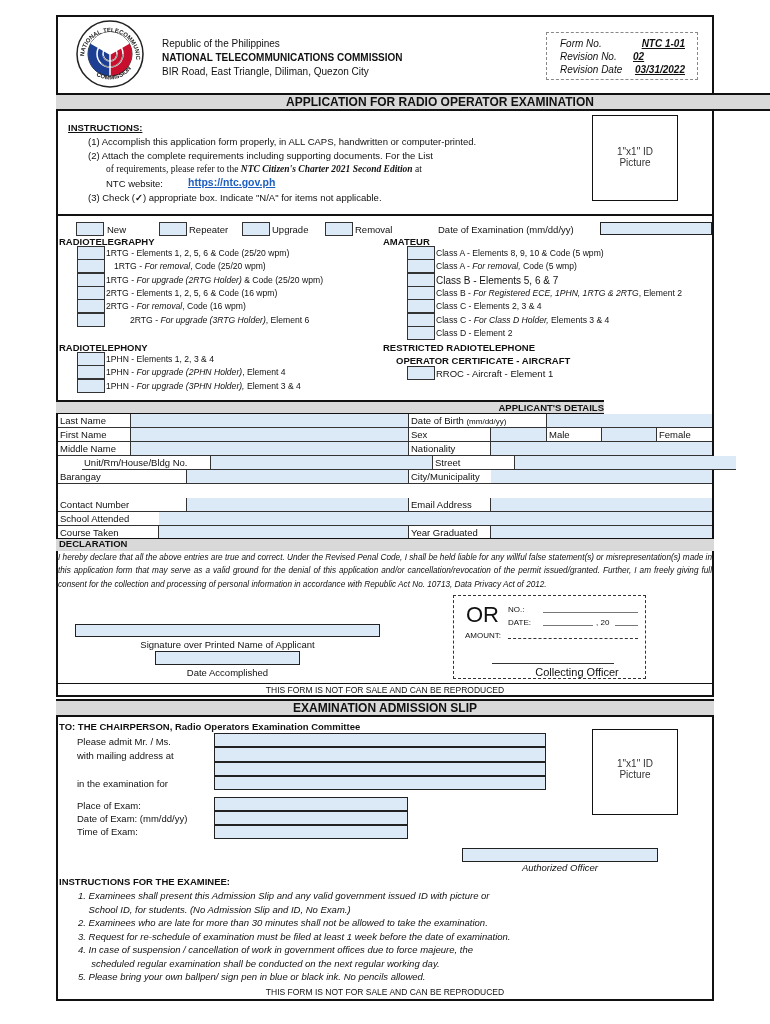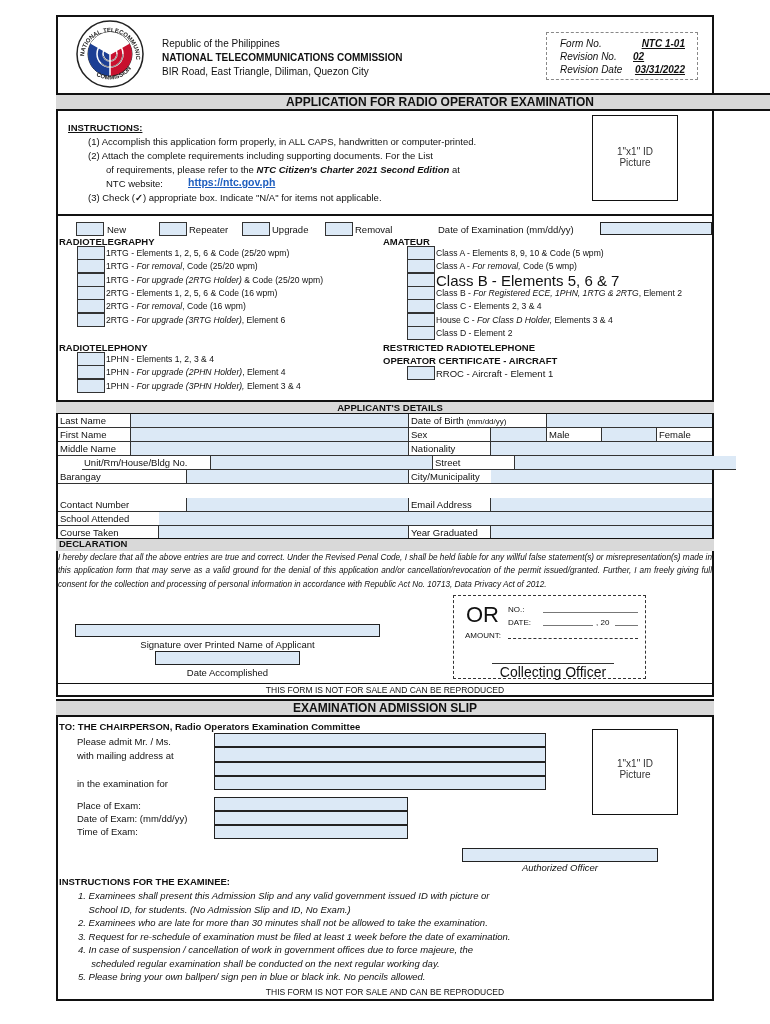--- a/index.html
+++ b/index.html
@@ -60,7 +60,7 @@
 <div class="t b" style="left:68px;top:122px;text-decoration:underline;">INSTRUCTIONS:</div>
 <div class="t" style="left:88px;top:136px;">(1) Accomplish this application form properly, in ALL CAPS, handwritten or computer-printed.</div>
 <div class="t" style="left:88px;top:150px;">(2)  Attach the complete requirements including supporting documents. For the List</div>
-<div class="t" style="left:106px;top:164px;"><span>of requirements, please refer to the </span><span class="b i">NTC Citizen's Charter 2021 Second Edition</span><span> at</span></div>
+<div class="t" style="left:106px;top:164px;font-family:Liberation Serif, serif;"><span>of requirements, please refer to the </span><span class="b i">NTC Citizen's Charter 2021 Second Edition</span><span> at</span></div>
 <div class="t" style="left:106px;top:178px;">NTC website:</div>
 <a class="t b" style="left:188px;top:177px;color:#1f5fbf;text-decoration:underline;font-size:10.5px;">https://ntc.gov.ph</a>
 <div class="t" style="left:88px;top:192px;"><span>(3) Check (</span><span style="font-weight:bold;">✓</span><span>) appropriate box. Indicate "N/A" for items not applicable.</span></div>

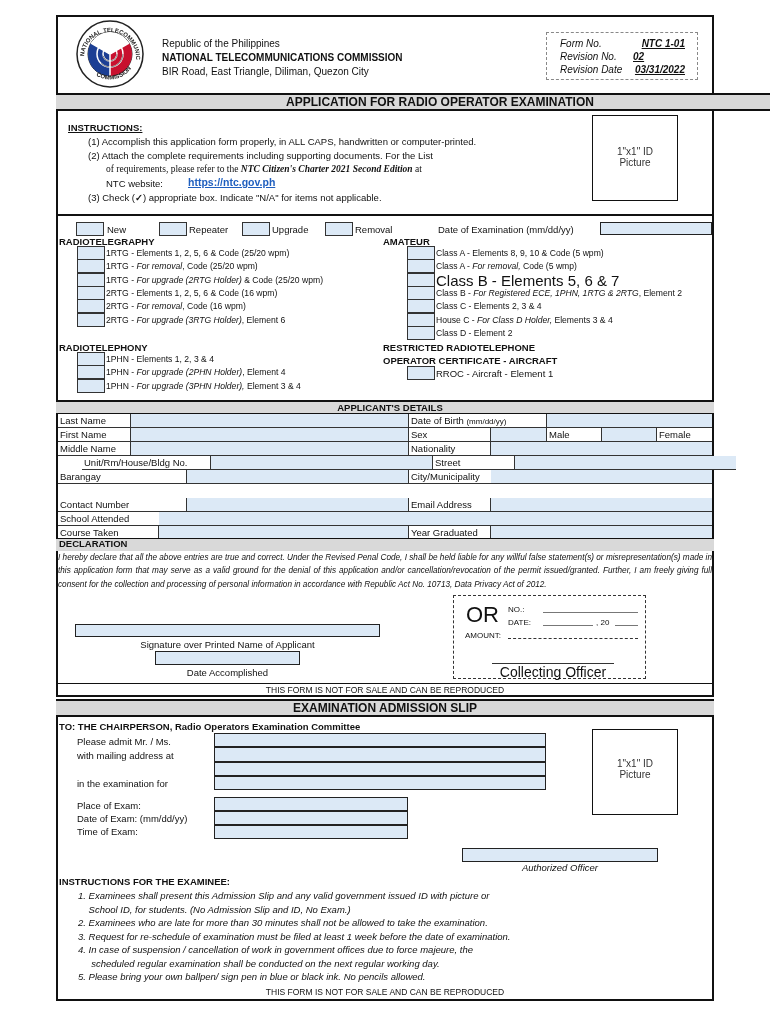--- a/index.html
+++ b/index.html
@@ -86,7 +86,7 @@
     <div class="cb" style="left: 77px; top: 246px;"></div>
     <div class="t" style="left: 106px; top: 248px; font-size: 8.6px;"><span>1RTG - Elements 1, 2, 5, 6 &amp; Code (25/20 wpm)</span><span class="i"></span><span></span></div>
     <div class="cb" style="left: 77px; top: 259.3px;"></div>
-    <div class="t" style="left: 106px; top: 261.3px; font-size: 8.6px;"><span>1RTG - </span><span class="i">For removal</span><span>, Code (25/20 wpm)</span></div>
+    <div class="t" style="left: 106px; top: 261.3px; font-size: 8.6px; padding-left: 8px;"><span>1RTG - </span><span class="i">For removal</span><span>, Code (25/20 wpm)</span></div>
     <div class="cb" style="left: 77px; top: 272.6px;"></div>
     <div class="t" style="left: 106px; top: 274.6px; font-size: 8.6px;"><span>1RTG - </span><span class="i">For upgrade (2RTG Holder)</span><span> &amp; Code (25/20 wpm)</span></div>
     <div class="cb" style="left: 77px; top: 285.9px;"></div>

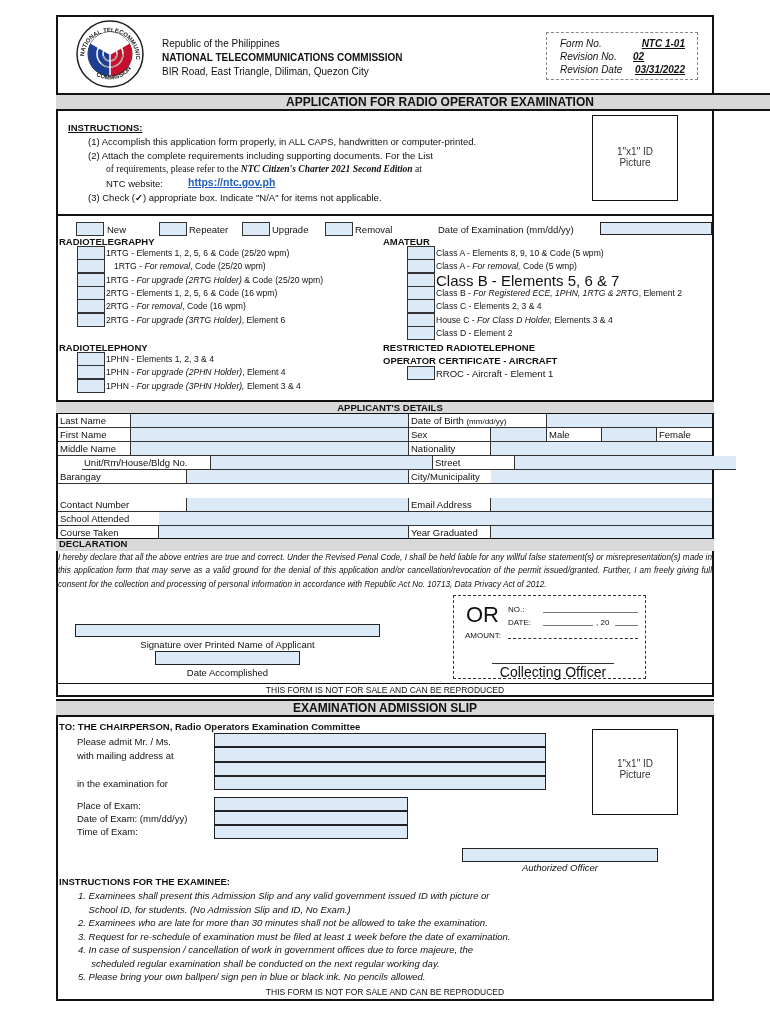--- a/index.html
+++ b/index.html
@@ -103,7 +103,7 @@
     <div class="cb" style="left: 407px; top: 259.3px;"></div>
     <div class="t" style="left: 436px; top: 261.3px; font-size: 8.6px;"><span>Class A - </span><span class="i">For removal,</span><span>  Code (5 wmp)</span></div>
     <div class="cb" style="left: 407px; top: 272.6px;"></div>
-    <div class="t" style="left: 436px; top: 274.6px; font-size: 15px;"><span>Class B -  Elements 5, 6 &amp; 7</span><span class="i"></span><span></span></div>
+    <div class="t" style="left: 436px; top: 274.6px; font-size: 10px;"><span>Class B -  Elements 5, 6 &amp; 7</span><span class="i"></span><span></span></div>
     <div class="cb" style="left: 407px; top: 285.9px;"></div>
     <div class="t" style="left: 436px; top: 287.9px; font-size: 8.6px;"><span>Class B - </span><span class="i">For Registered ECE, 1PHN, 1RTG &amp; 2RTG</span><span>, Element 2</span></div>
     <div class="cb" style="left: 407px; top: 299.2px;"></div>

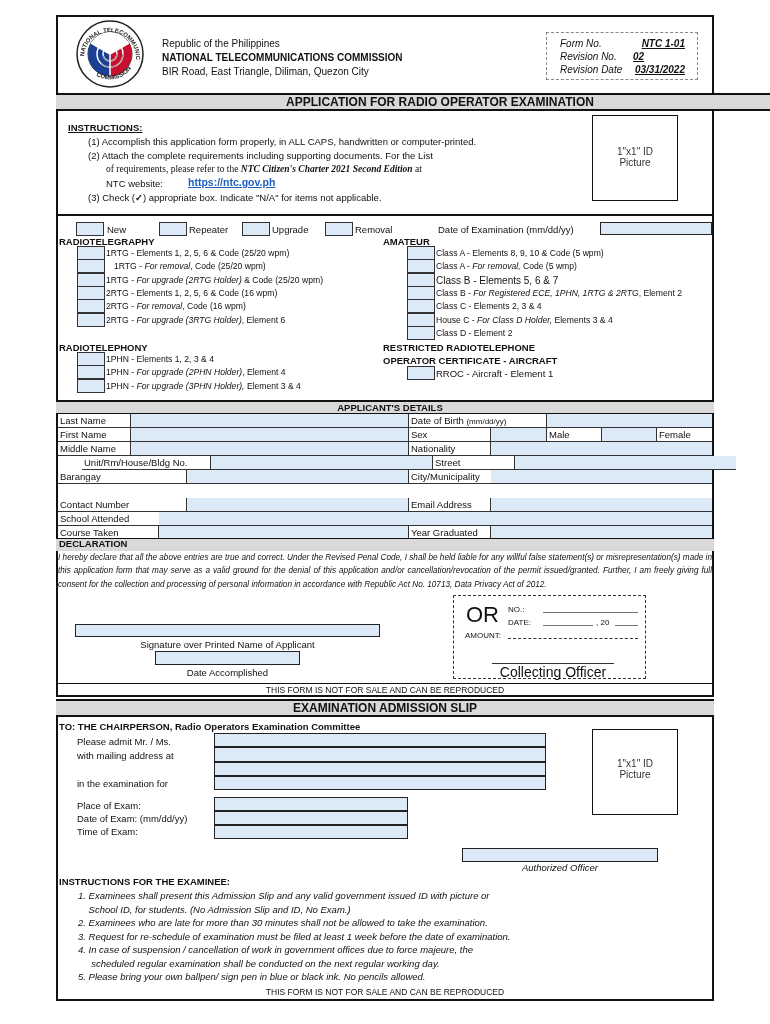--- a/index.html
+++ b/index.html
@@ -94,7 +94,7 @@
     <div class="cb" style="left: 77px; top: 299.2px;"></div>
     <div class="t" style="left: 106px; top: 301.2px; font-size: 8.6px;"><span>2RTG - </span><span class="i">For removal</span><span>, Code (16 wpm)</span></div>
     <div class="cb" style="left: 77px; top: 312.5px;"></div>
-    <div class="t" style="left: 106px; top: 314.5px; font-size: 8.6px;"><span>2RTG - </span><span class="i">For upgrade (3RTG Holder)</span><span>, Element 6</span></div>
+    <div class="t" style="left: 106px; top: 314.5px; font-size: 8.6px; padding-left: 24px;"><span>2RTG - </span><span class="i">For upgrade (3RTG Holder)</span><span>, Element 6</span></div>
   </div>
 <div class="t b" style="left:383px;top:236px;">AMATEUR</div>
 <div id="am-list">

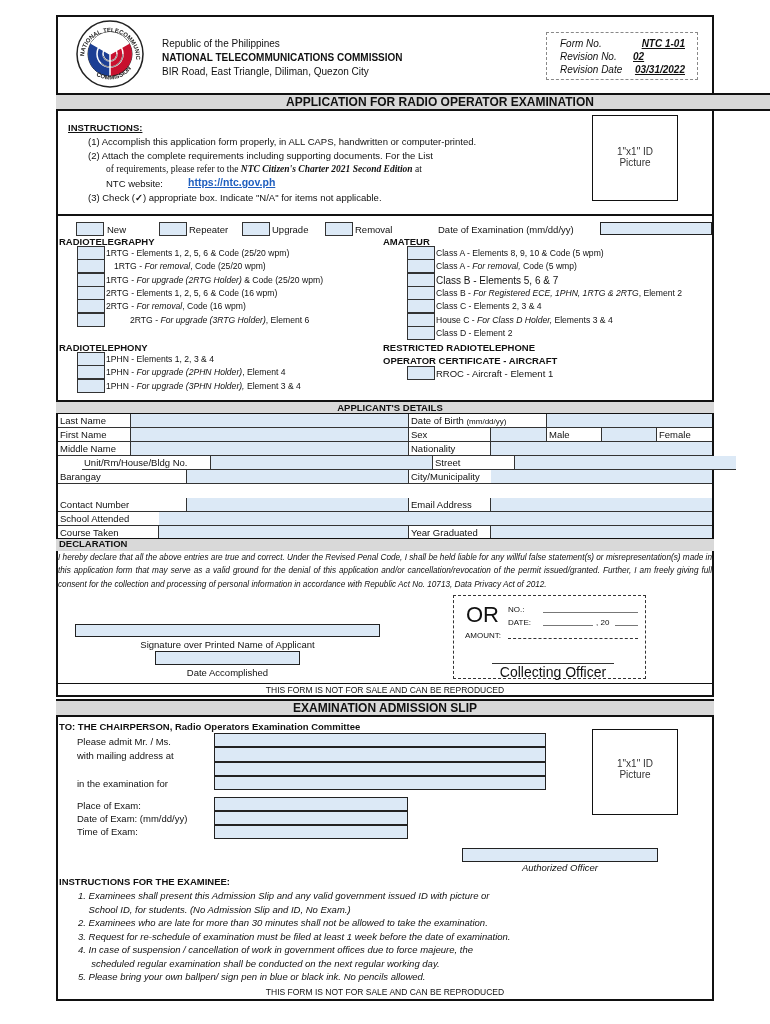--- a/index.html
+++ b/index.html
@@ -109,7 +109,7 @@
     <div class="cb" style="left: 407px; top: 299.2px;"></div>
     <div class="t" style="left: 436px; top: 301.2px; font-size: 8.6px;"><span>Class C - Elements 2, 3 &amp; 4</span><span class="i"></span><span></span></div>
     <div class="cb" style="left: 407px; top: 312.5px;"></div>
-    <div class="t" style="left: 436px; top: 314.5px; font-size: 8.6px;"><span>House C - </span><span class="i">For Class D Holder,</span><span> Elements 3 &amp; 4</span></div>
+    <div class="t" style="left: 436px; top: 314.5px; font-size: 8.6px;"><span>Class C - </span><span class="i">For Class D Holder,</span><span> Elements 3 &amp; 4</span></div>
     <div class="cb" style="left: 407px; top: 325.8px;"></div>
     <div class="t" style="left: 436px; top: 327.8px; font-size: 8.6px;"><span>Class D - Element 2</span><span class="i"></span><span></span></div>
   </div>

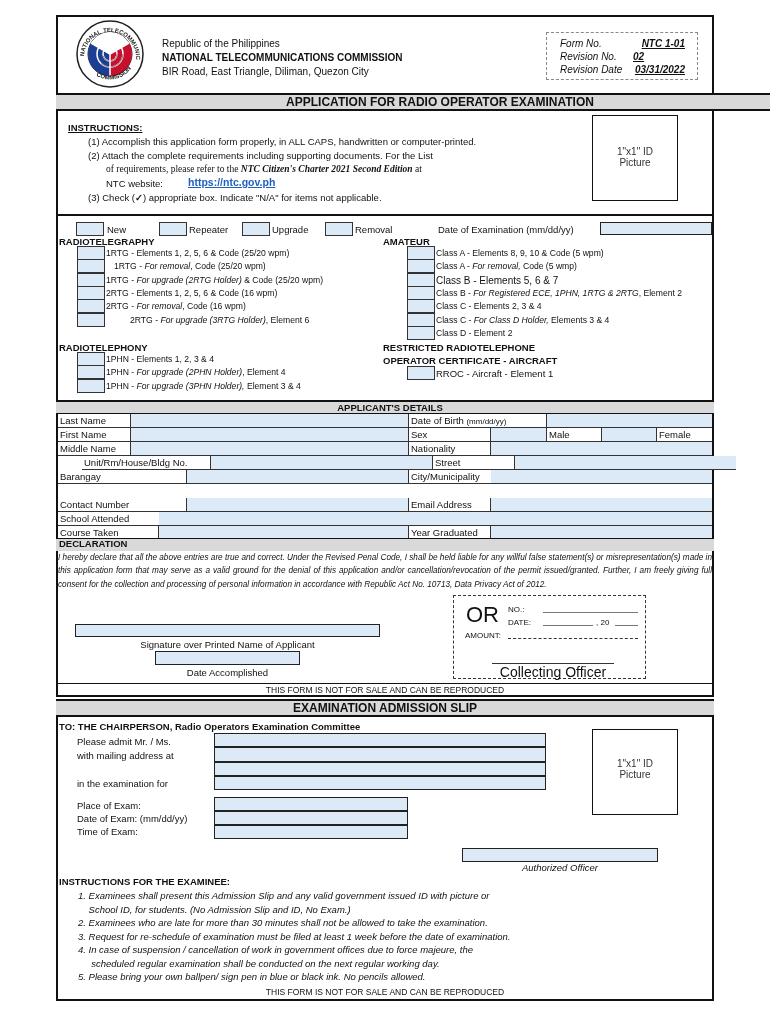--- a/index.html
+++ b/index.html
@@ -124,7 +124,7 @@
     <div class="t" style="left: 106px; top: 380.6px; font-size: 8.6px;"><span>1PHN - </span><span class="i">For upgrade (3PHN Holder),</span><span> Element 3 &amp; 4</span></div>
   </div>
 <div class="t b" style="left:383px;top:342px;">RESTRICTED RADIOTELEPHONE</div>
-<div class="t b" style="left:383px;top:355px;">OPERATOR CERTIFICATE - AIRCRAFT</div>
+<div class="t b" style="left:396px;top:355px;">OPERATOR CERTIFICATE - AIRCRAFT</div>
 <div class="cb" style="left:407px;top:366px;"></div>
 <div class="t" style="left:436px;top:368px;">RROC - Aircraft - Element 1</div>
 

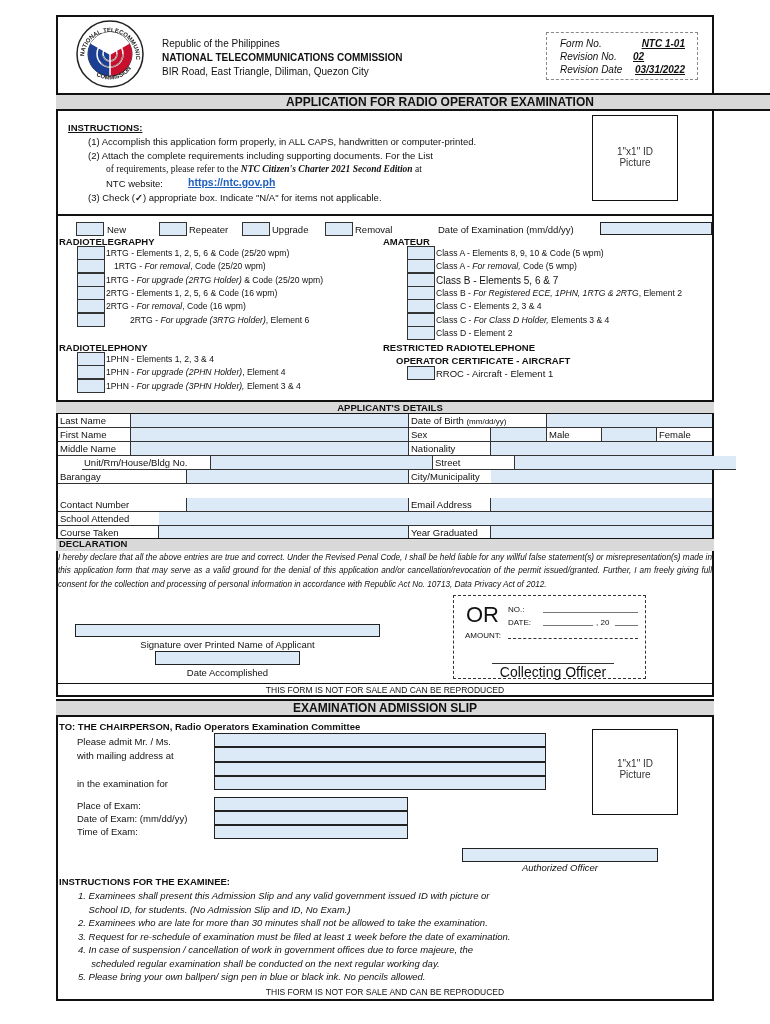--- a/index.html
+++ b/index.html
@@ -128,7 +128,7 @@
 <div class="cb" style="left:407px;top:366px;"></div>
 <div class="t" style="left:436px;top:368px;">RROC - Aircraft - Element 1</div>
 
-<div class="bar" style="left:56px;top:400px;width:658px;height:14px;text-align:center;padding-left:10px;font-size:9.5px;line-height:11px;border-bottom-width:1px;"><span>APPLICANT'S DETAILS</span></div>
+<div class="bar" style="left:56px;top:400px;width:548px;height:14px;text-align:right;padding-left:10px;font-size:9.5px;line-height:11px;border-bottom-width:1px;"><span>APPLICANT'S DETAILS</span></div>
 
 <div class="row" style="top:414px;">
   <div class="cell" style="left:0;width:73px;">Last Name</div>

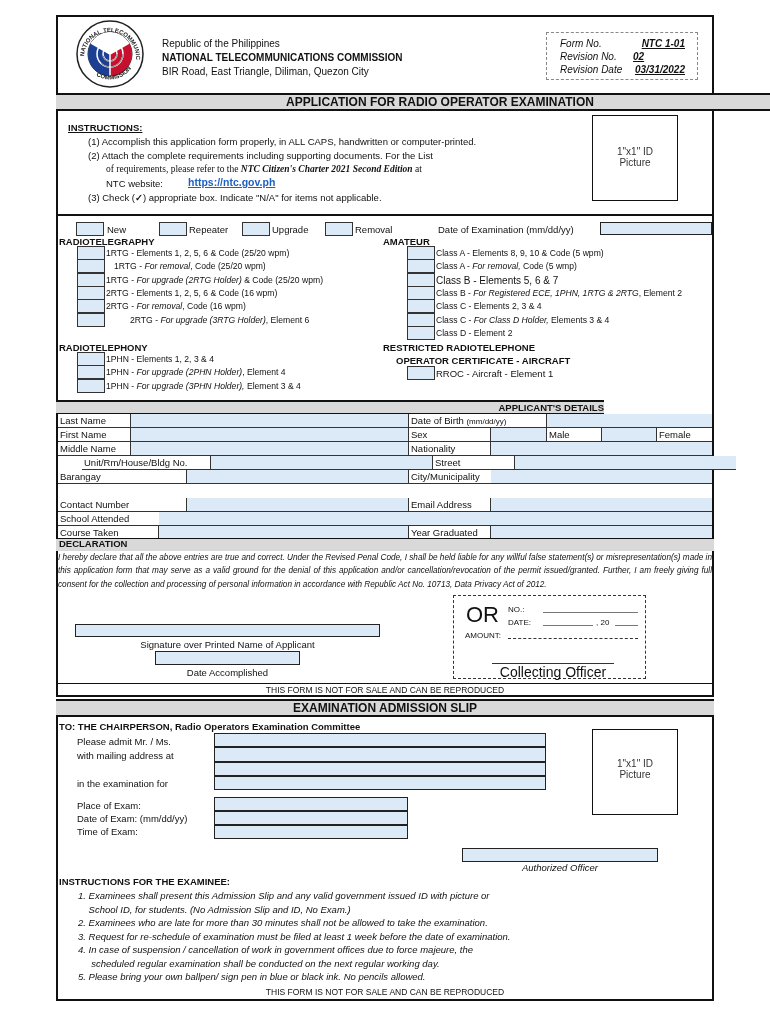--- a/index.html
+++ b/index.html
@@ -205,7 +205,7 @@
 <div class="t" style="left:465px;top:630px;font-size:8px;">AMOUNT:</div>
 <div class="uline" style="left:508px;top:638px;width:130px;border-bottom-style:dashed;border-color:#333;"></div>
 <div class="uline" style="left:492px;top:663px;width:122px;border-color:#333;"></div>
-<div class="t" style="left:492px;top:667px;width:122px;text-align:center;font-size:14px;">Collecting Officer</div>
+<div class="t" style="left:516px;top:667px;width:122px;text-align:center;font-size:11px;">Collecting Officer</div>
 
 <div class="abs" style="left:56px;top:683px;width:658px;border-top:1.5px solid #111;"></div>
 <div class="t" style="left:56px;top:685px;width:658px;text-align:center;font-size:8.5px;">THIS FORM IS NOT FOR SALE AND CAN BE REPRODUCED</div>

